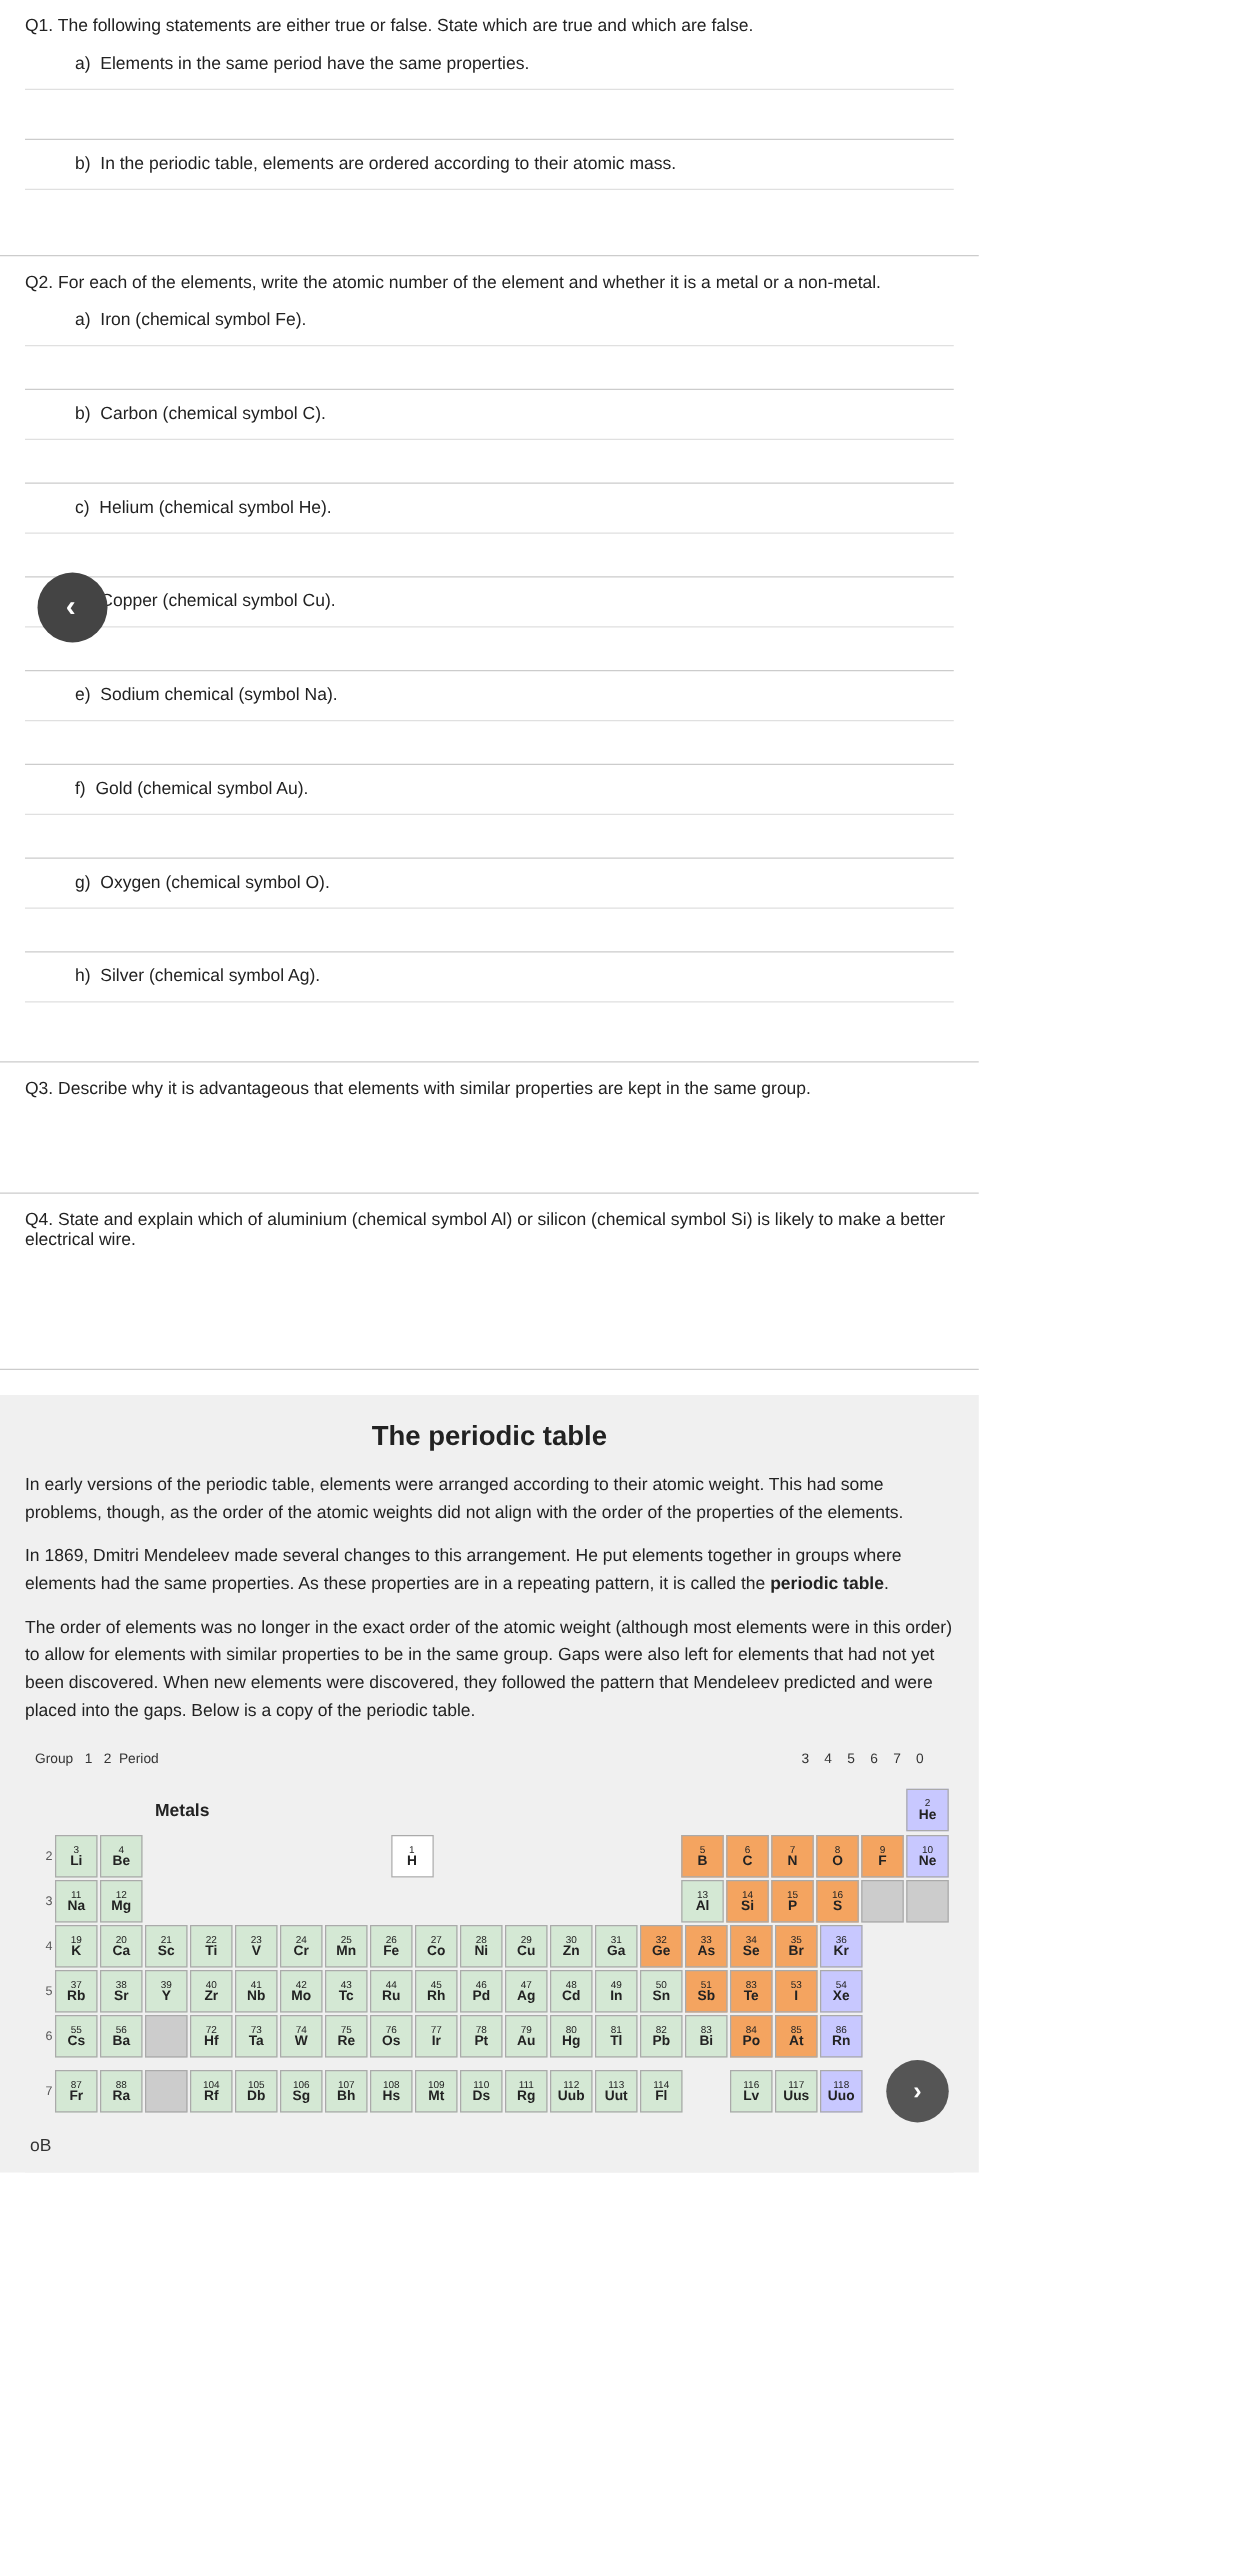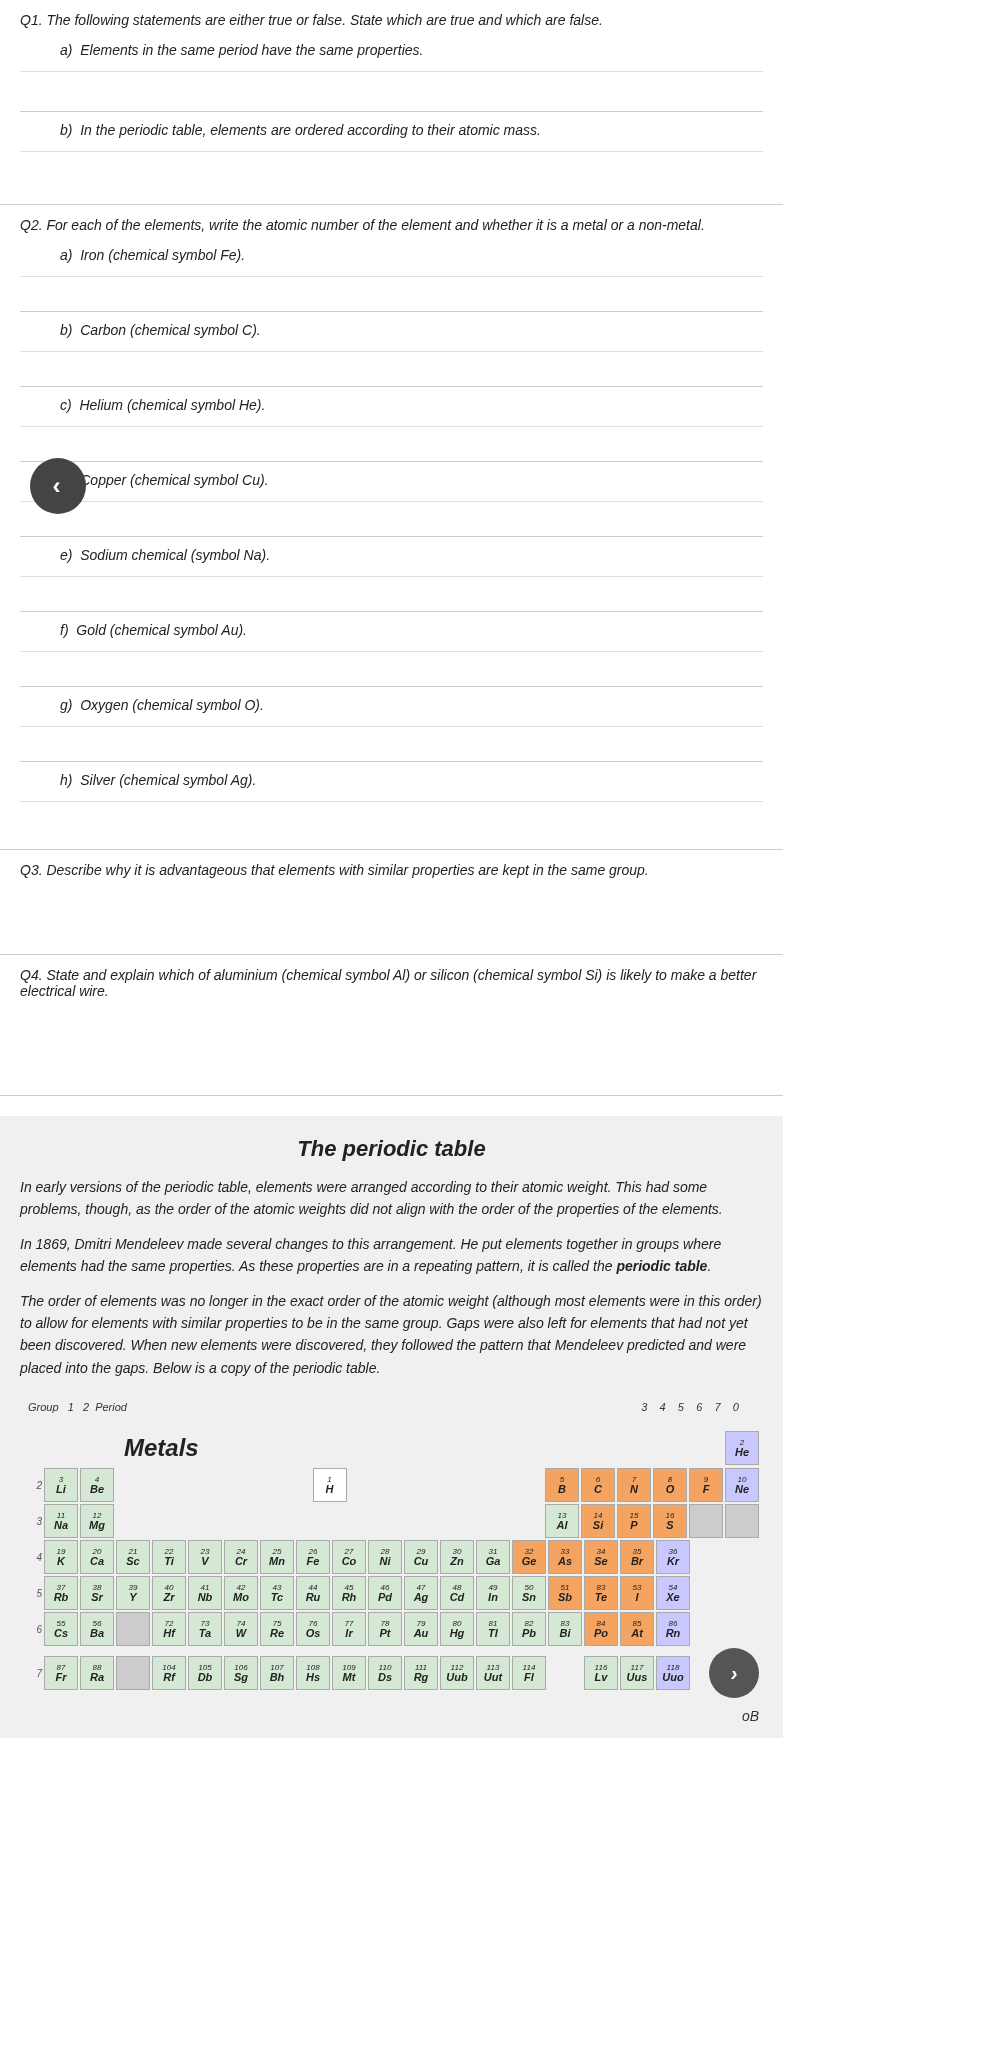--- a/index.html
+++ b/index.html
@@ -14,7 +14,6 @@
     .worksheet {
       width: 783px;
       background: #fff;
-      font-style: italic;
     }
 
     .question-section {

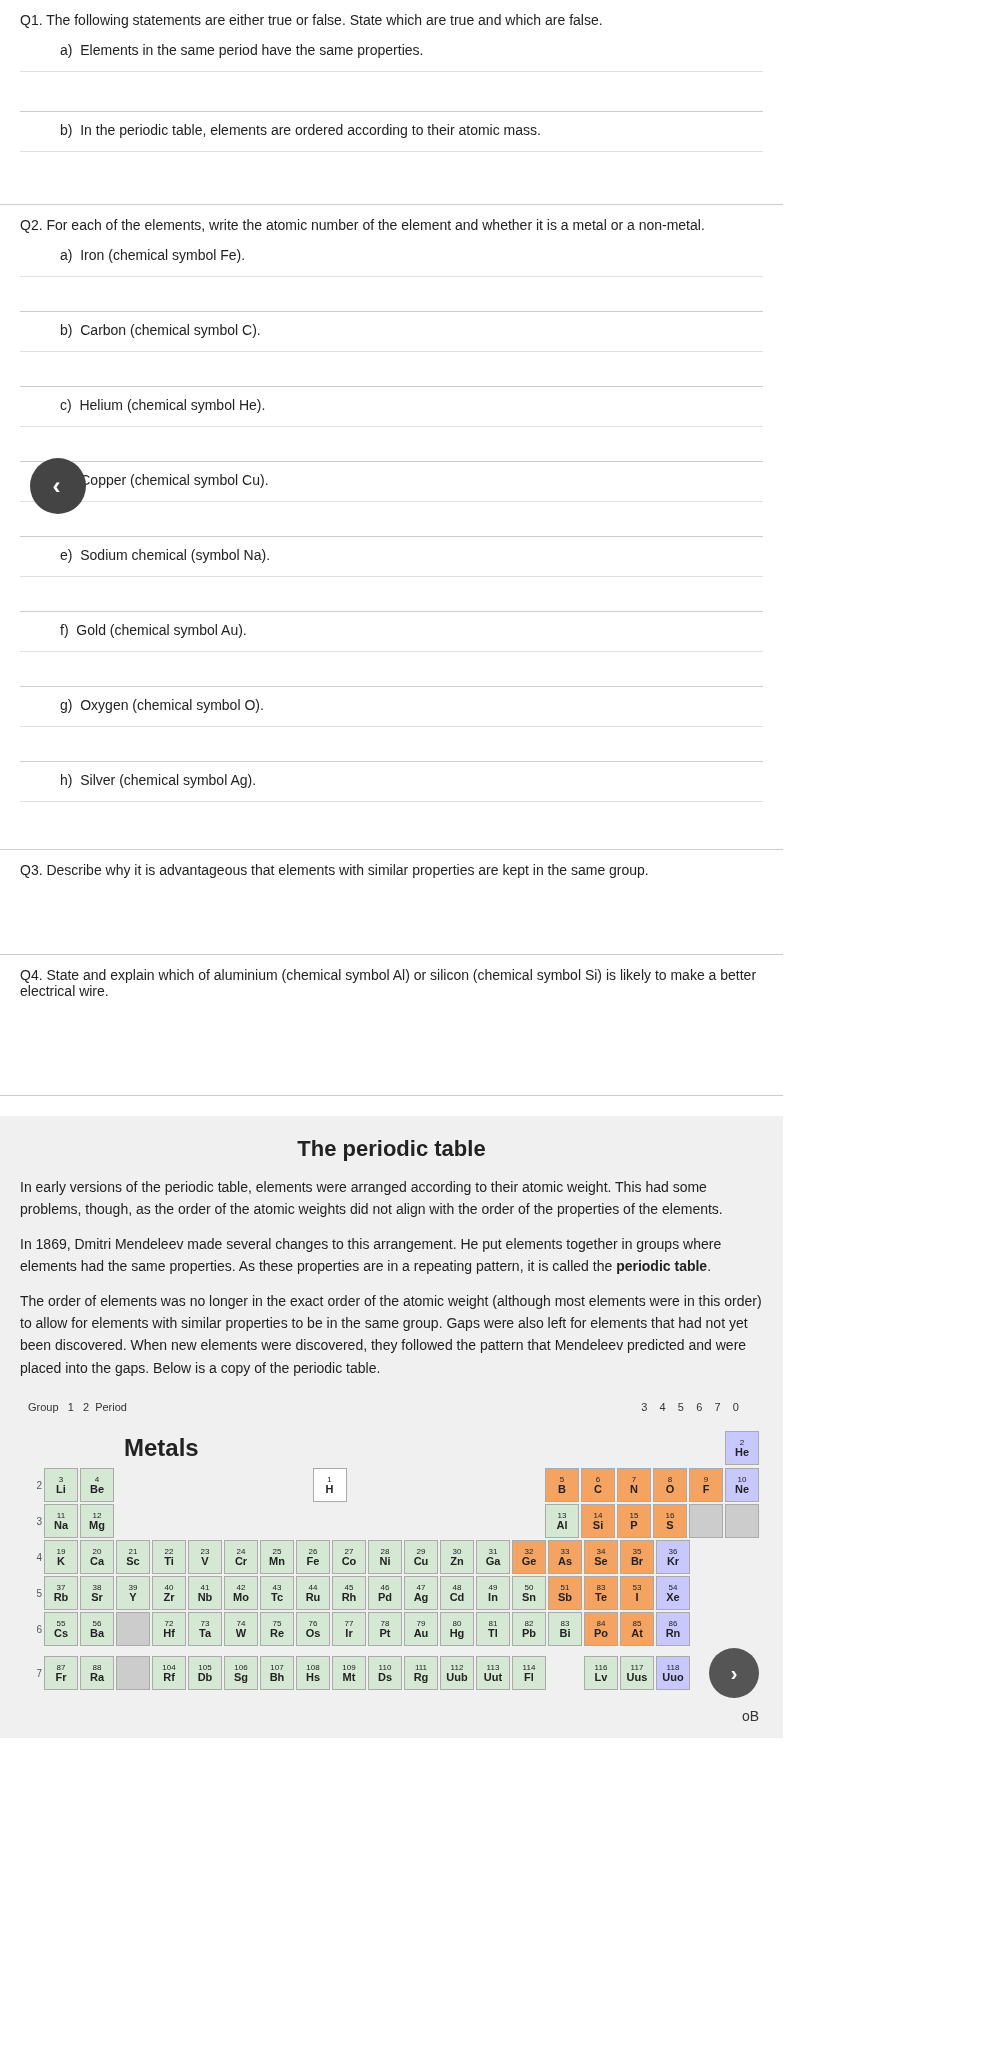--- a/index.html
+++ b/index.html
@@ -265,7 +265,7 @@
           <div style="width:36px;"></div>
           <div style="width:36px;"></div>
           <div style="flex:1; display:flex; align-items:center; justify-content:flex-start; padding-left:10px;">
-            <span style="font-size:24px; font-weight:bold;">Metals</span>
+            <span style="font-size:14px; font-weight:bold;">Metals</span>
           </div>
 
           <div class="pt-cell noble">

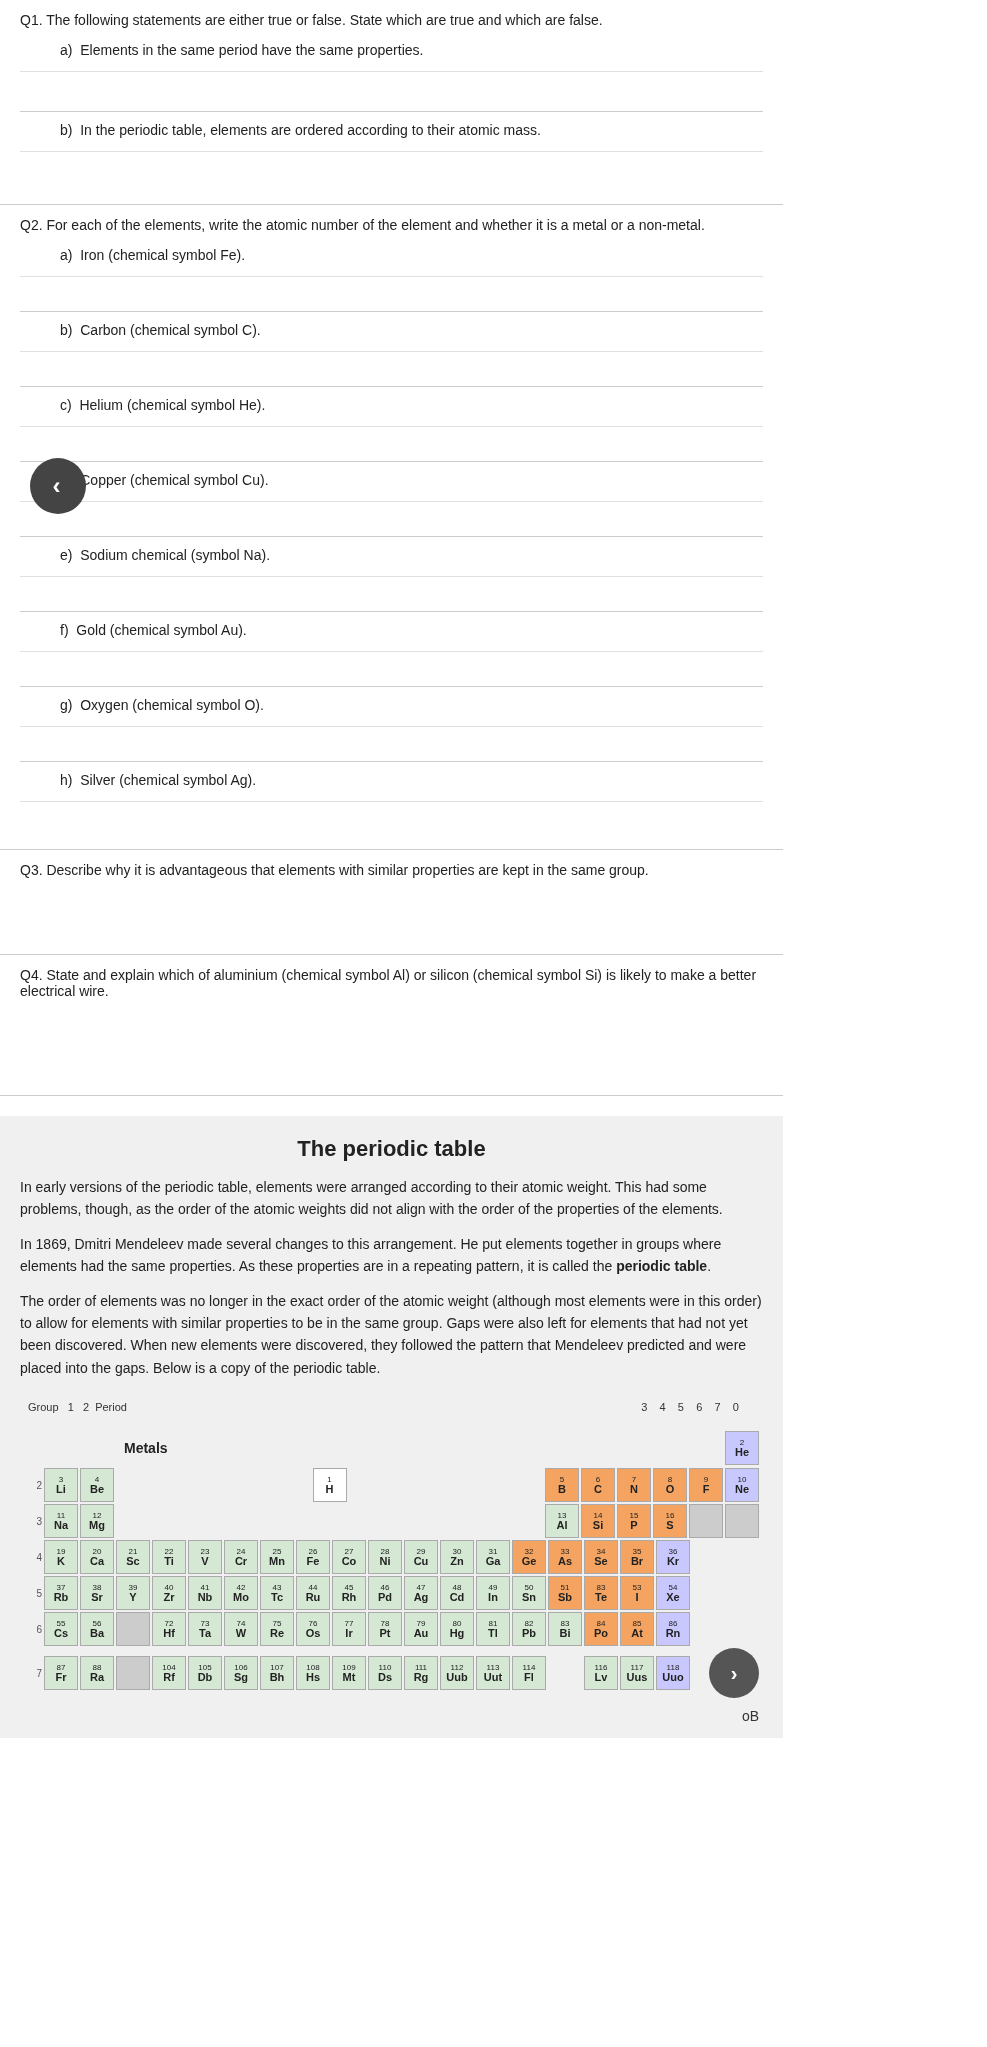--- a/index.html
+++ b/index.html
@@ -660,7 +660,7 @@
           </div>
         </div>
 
-        <div style="text-align:right; padding:10px 0 4px 0; font-size:14px; color:#333;">oB</div>
+        <div style="text-align:left; padding:10px 0 4px 0; font-size:14px; color:#333;">oB</div>
 
       </div>
     </div>

